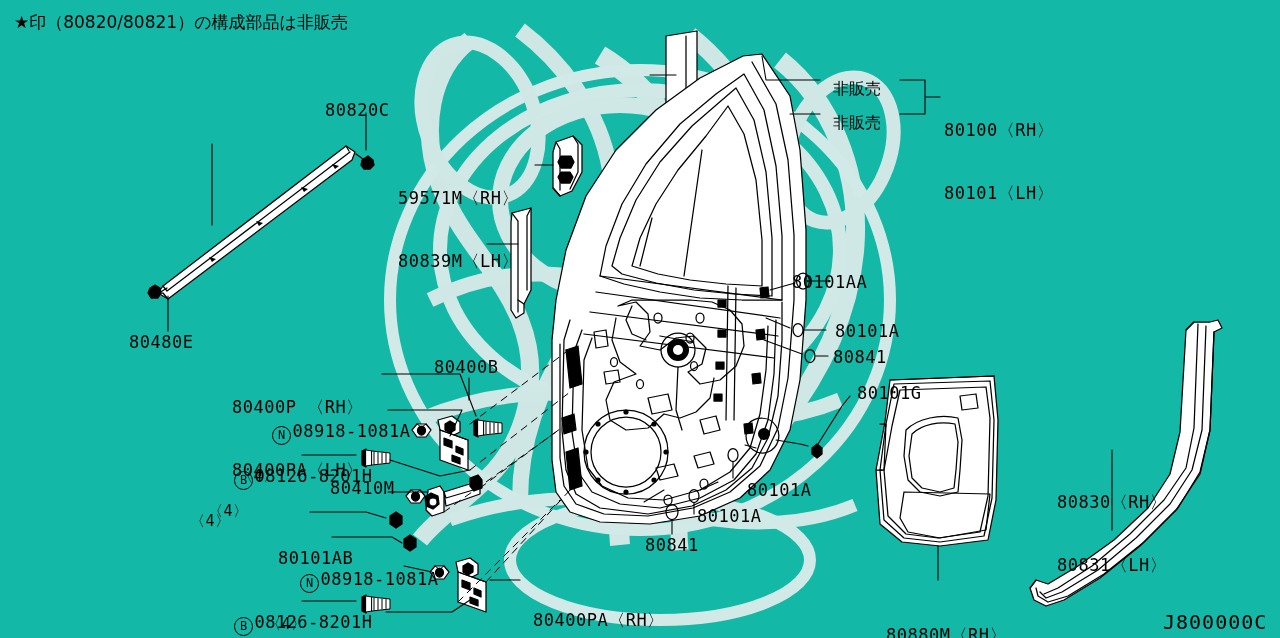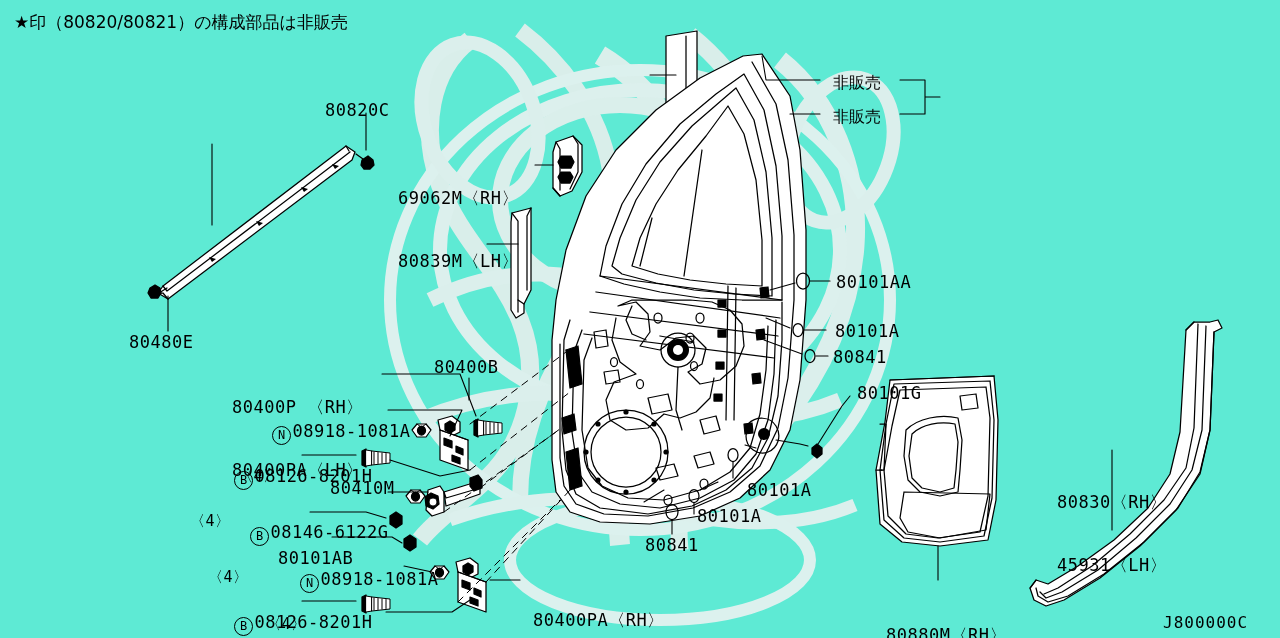--- a/index.html
+++ b/index.html
@@ -11,7 +11,7 @@
     position: relative;
     width: 1280px;
     height: 638px;
-    background: #5eead4;
+    background: #14b8a6;
     overflow: hidden;
     font-family: "DejaVu Sans Mono", "Liberation Mono", monospace;
   }

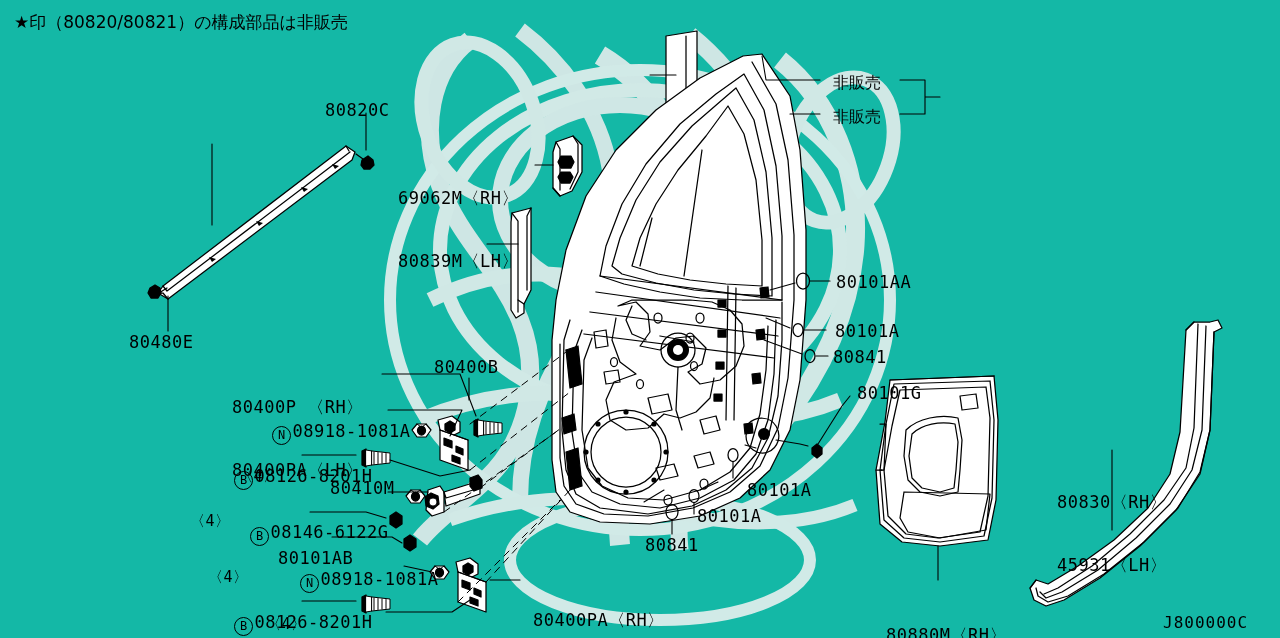--- a/index.html
+++ b/index.html
@@ -34,6 +34,7 @@
     font-family: "DejaVu Sans", "Liberation Sans", sans-serif;
     font-size: 16px;
     letter-spacing: 0px;
+    margin-top: 6px;
   }
   .lbl.note {
     font-family: "DejaVu Sans", "Liberation Sans", sans-serif;

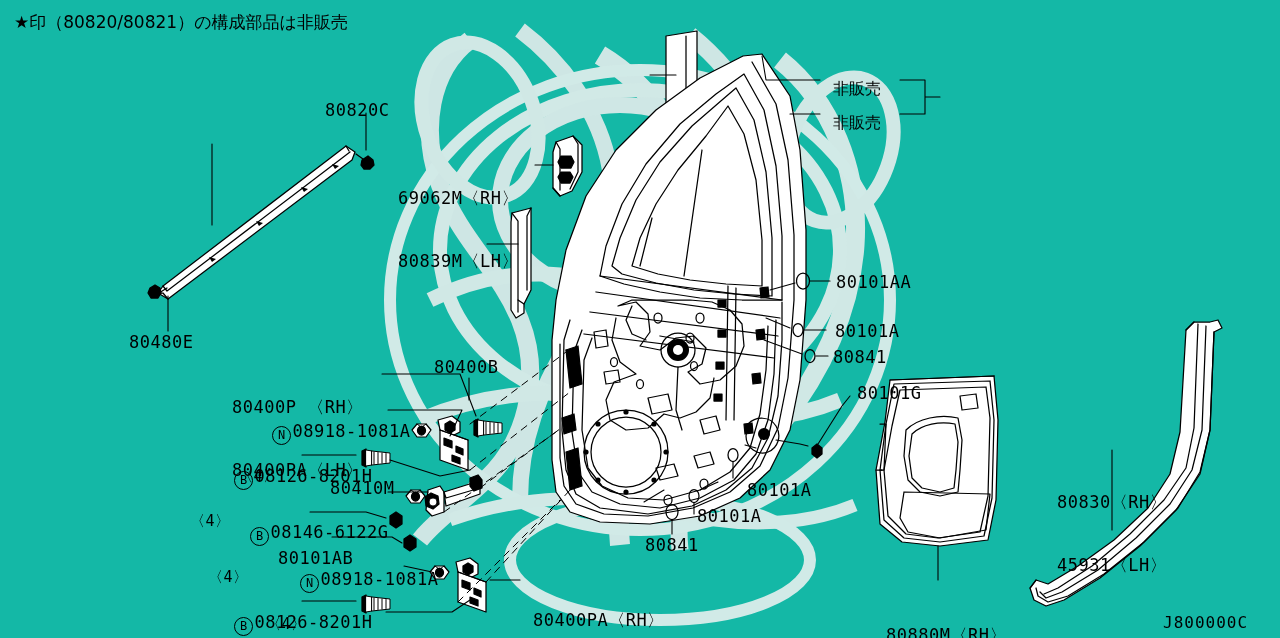--- a/index.html
+++ b/index.html
@@ -462,6 +462,10 @@
   <div class="lbl jp" style="left:833px; top:72px;">非販売</div>
   <div class="lbl jp" style="left:833px; top:106px;">非販売</div>
 
+  <div class="two-line" style="left:944px; top:78px;">
+    <span>80100〈RH〉</span>
+    <span>80101〈LH〉</span>
+  </div>
 
   <div class="lbl" style="left:836px; top:272px;">80101AA</div>
 

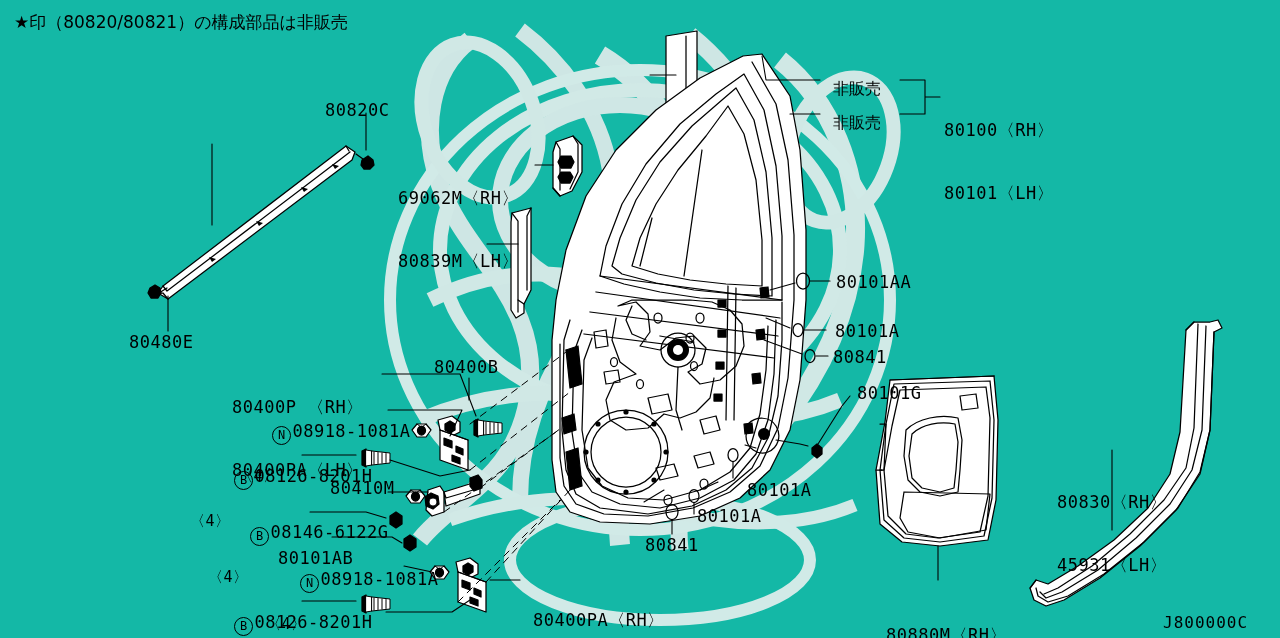--- a/index.html
+++ b/index.html
@@ -454,7 +454,7 @@
 
 
   <div class="two-line" style="left:398px; top:146px;">
-    <span>69062M〈RH〉</span>
+    <span>59571M〈RH〉</span>
     <span>80839M〈LH〉</span>
   </div>
 

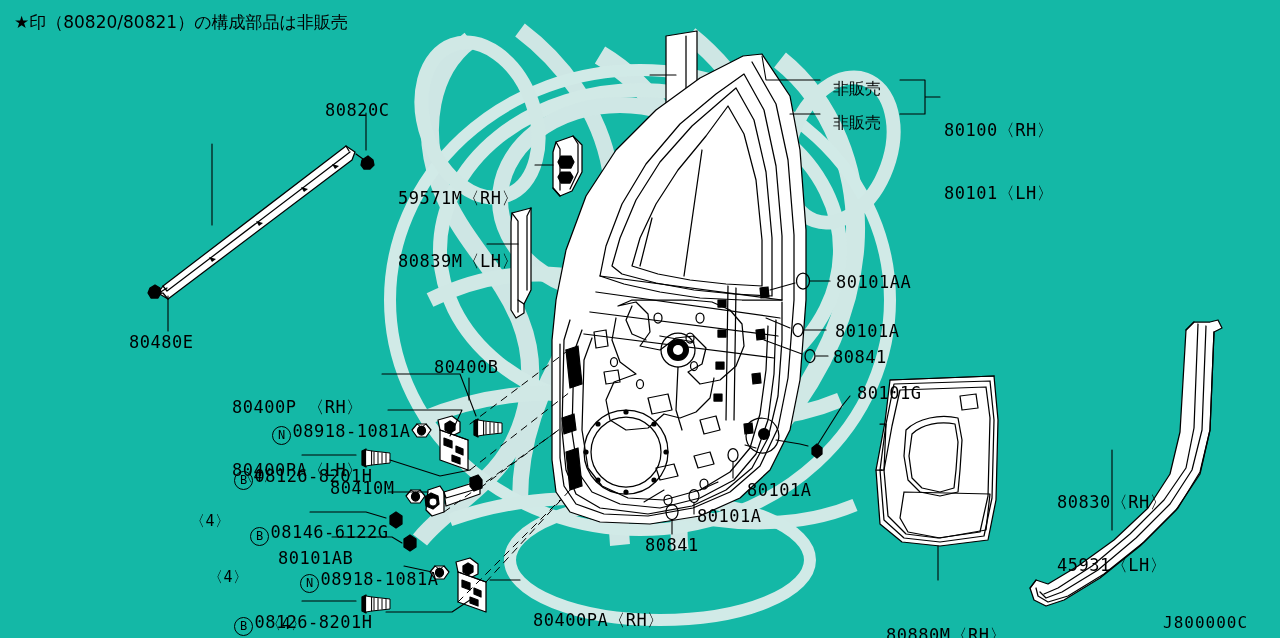--- a/index.html
+++ b/index.html
@@ -467,7 +467,7 @@
     <span>80101〈LH〉</span>
   </div>
 
-  <div class="lbl" style="left:836px; top:272px;">80101AA</div>
+  <div class="lbl" style="left:792px; top:272px;">80101AA</div>
 
   <div class="lbl" style="left:835px; top:321px;">80101A</div>
 

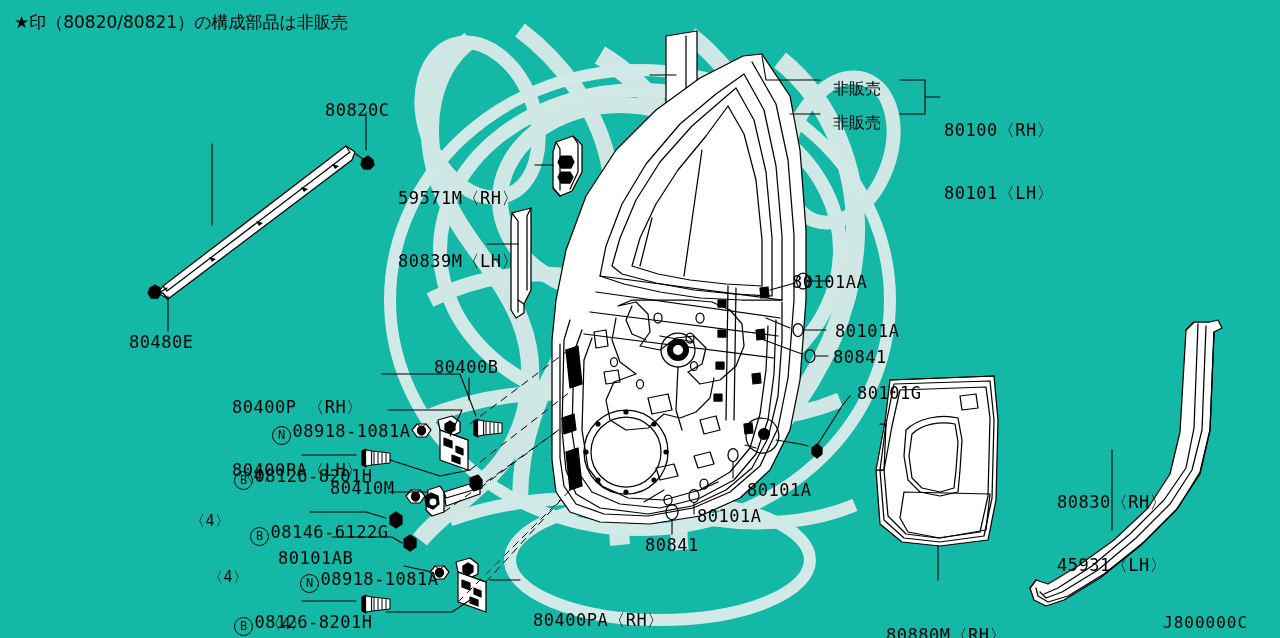--- a/index.html
+++ b/index.html
@@ -499,9 +499,6 @@
   <div class="lbl" style="left:330px; top:478px;">80410M</div>
 
   <div style="position:absolute; left:186px; top:501px;">
-    <div class="lbl" style="position:relative;">
-      <span class="circ">B</span><span>08146-6122G</span>
-    </div>
     <div class="lbl qty" style="position:relative; left:22px;">〈4〉</div>
   </div>
 

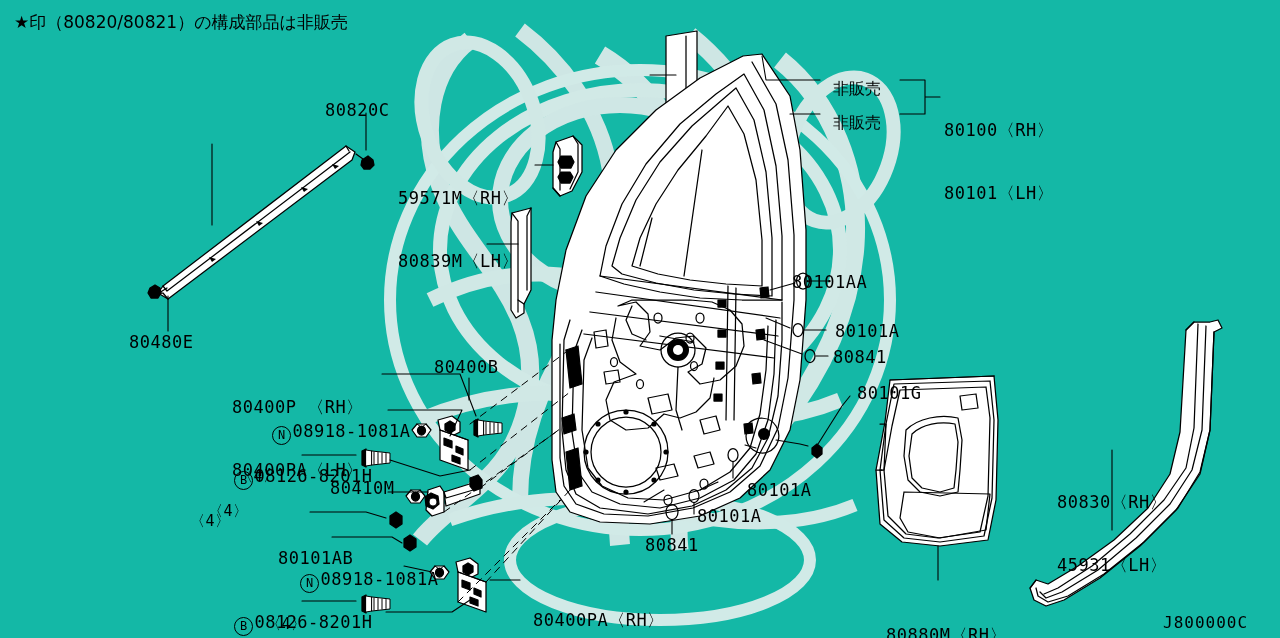--- a/index.html
+++ b/index.html
@@ -536,7 +536,7 @@
 
   <div class="two-line" style="left:1057px; top:450px;">
     <span>80830〈RH〉</span>
-    <span>45931〈LH〉</span>
+    <span>80831〈LH〉</span>
   </div>
 
   <div class="lbl code" style="left:1163px; top:612px;">J800000C</div>

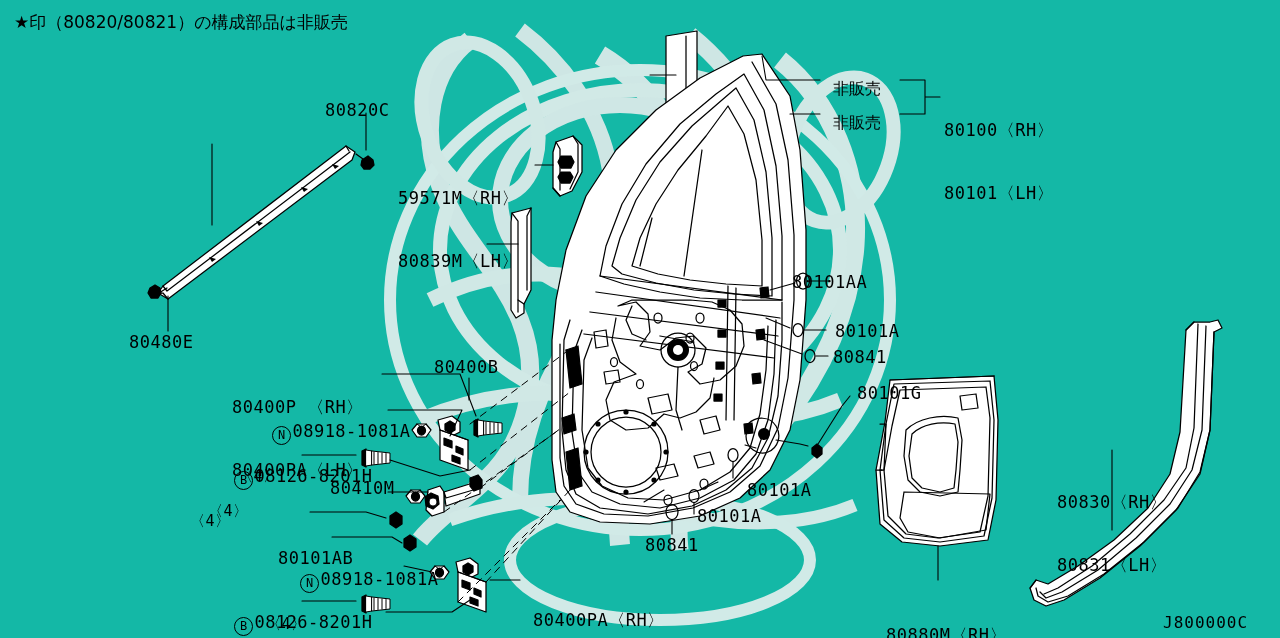--- a/index.html
+++ b/index.html
@@ -42,7 +42,7 @@
     letter-spacing: 0px;
   }
   .lbl.code {
-    font-size: 16px;
+    font-size: 20px;
     letter-spacing: 1px;
     text-align: right;
   }

